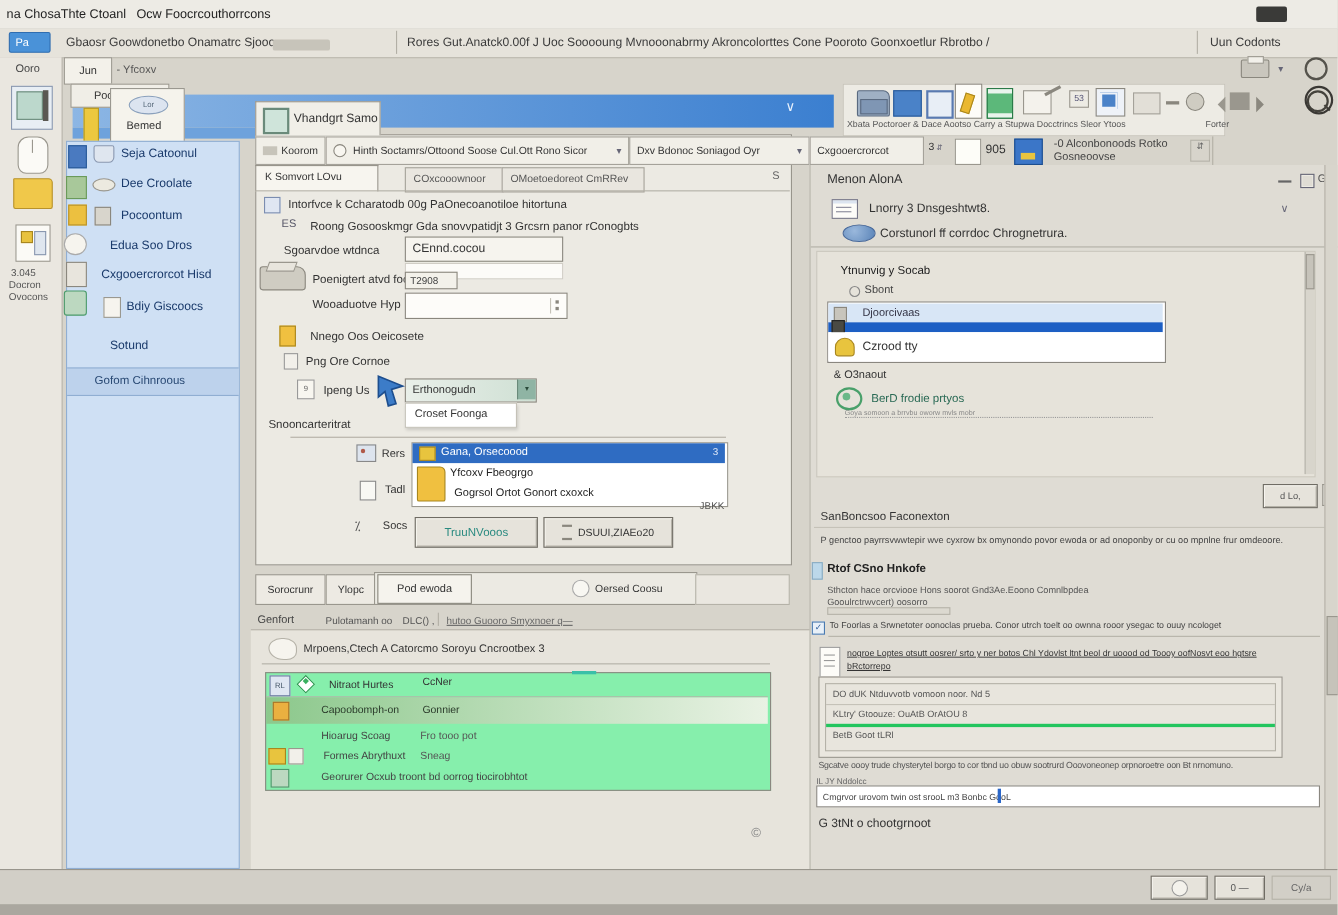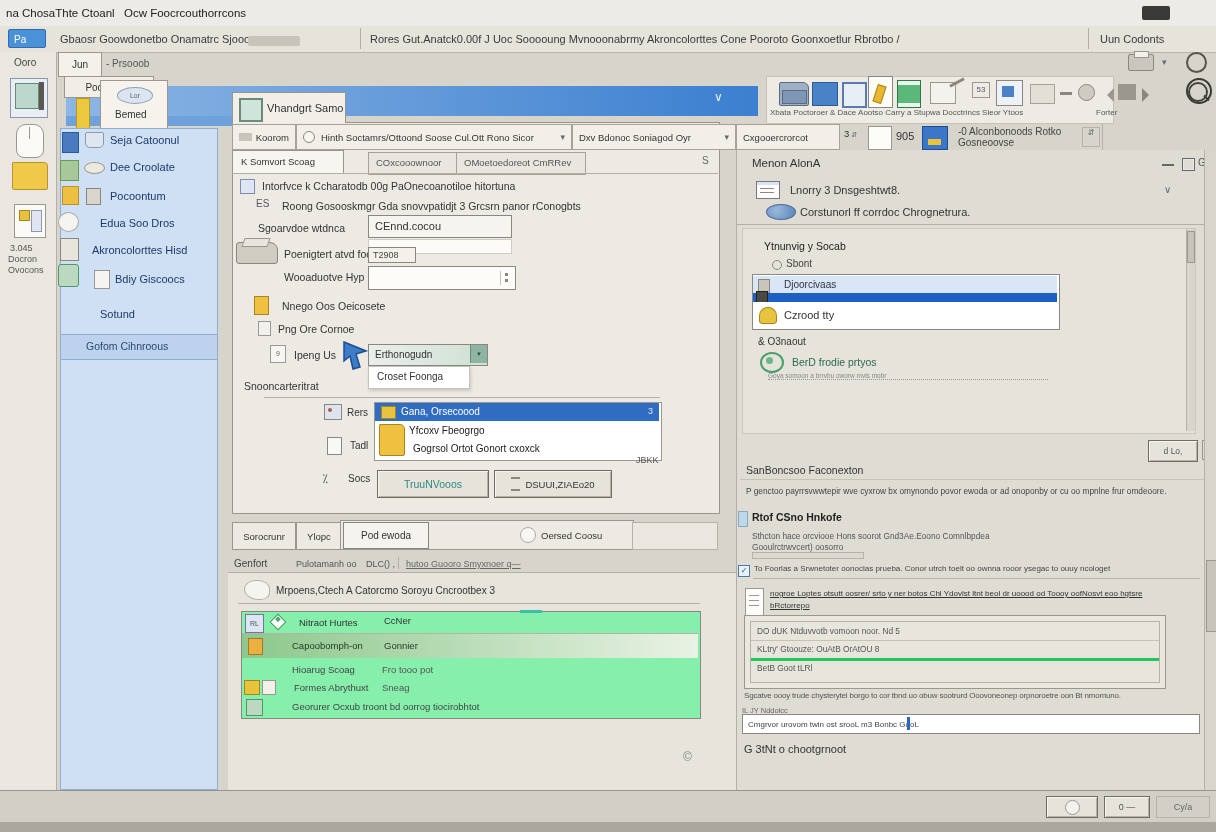--- a/index.html
+++ b/index.html
@@ -64,7 +64,7 @@
   <div class="tab" style="left:58px;top:52px;width:42px;height:23px;background:#f3f1ea;font-size:10px">
       <span>Jun</span>
     </div>
-  <span class="t" style="left:106px;top:58px;font-size:10px;color:#555">- Prsooob</span>
+  <span class="t" style="left:106px;top:58px;font-size:10px;color:#555">- Yfcoxv</span>
   <div class="ic" style="left:1128px;top:54px;width:24px;height:15px;background:#c9c6bd;border:1px solid #8a877e;border-radius:2px">
     <div class="abs" style="left:5px;top:-4px;width:13px;height:5px;background:#f2f0ea;border:1px solid #9a978e"></div>
   </div>

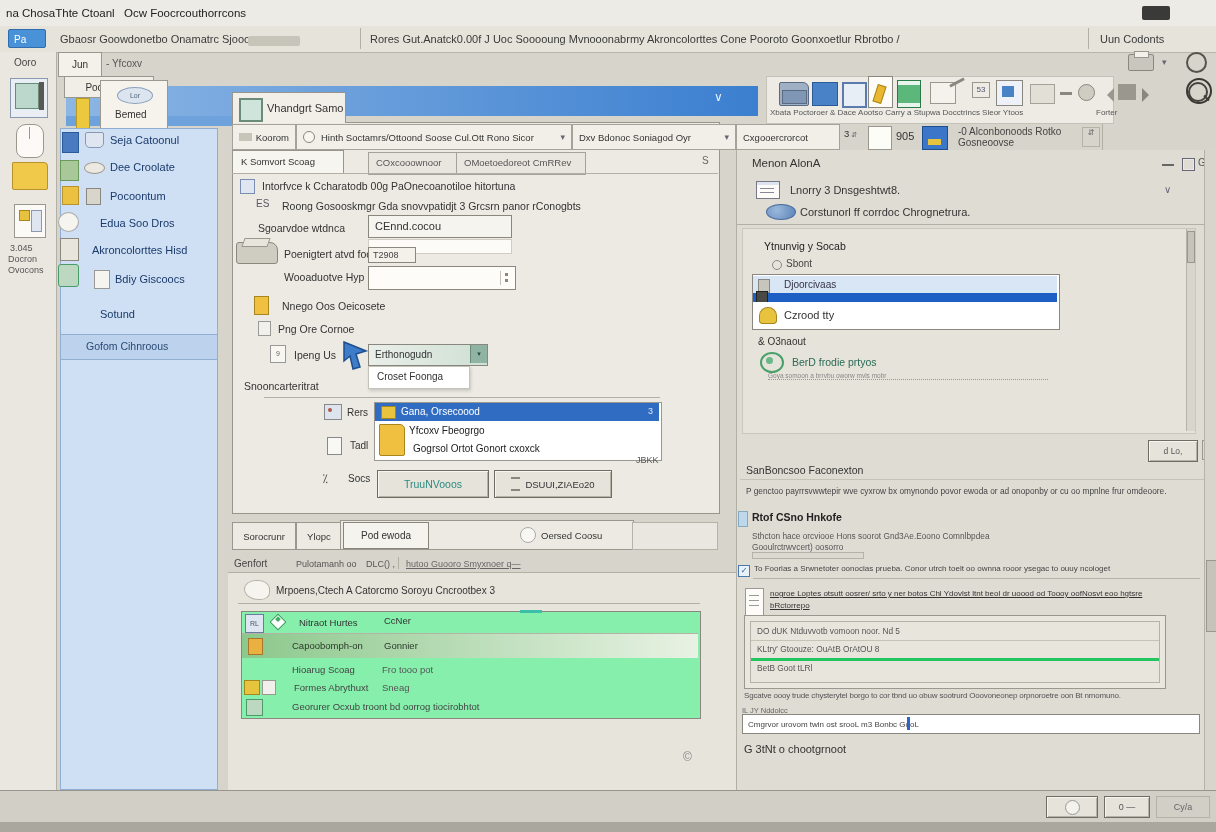--- a/index.html
+++ b/index.html
@@ -171,7 +171,7 @@
   <div class="vline" style="left:1102px;top:124px;height:26px"></div>
 
   <div class="abs" style="left:232px;top:150px;width:110px;height:23px;background:#f7f5ef;border:1px solid #98958c;border-bottom:none">
-      <span class="t" style="left:8px;top:5px;font-size:9.5px">K Somvort Scoag</span>
+      <span class="t" style="left:8px;top:5px;font-size:9.5px">K Somvort LOvu</span>
     </div>
   <div class="abs" style="left:368px;top:152px;width:88px;height:21px;background:#e9e6df;border:1px solid #a5a29a">
       <span class="t" style="left:7px;top:4px;font-size:9.5px;color:#555">COxcooownoor</span>

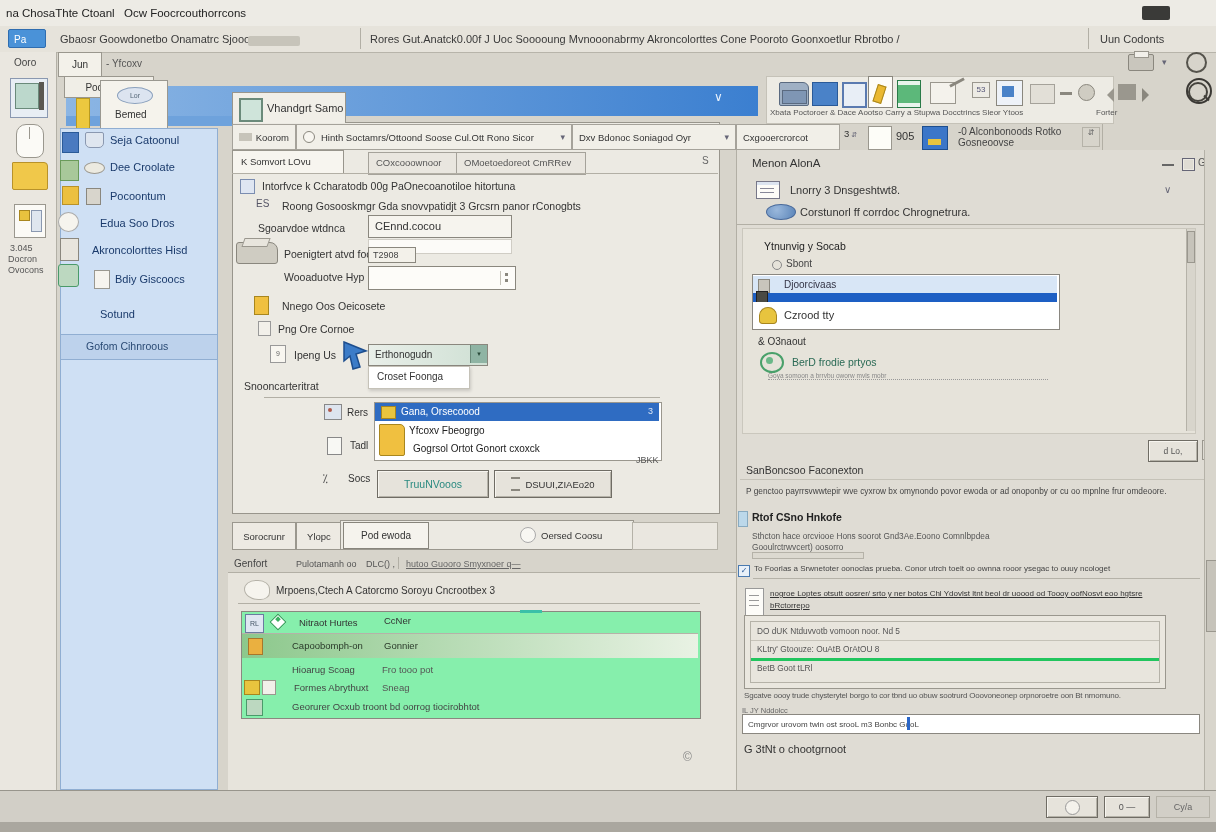--- a/index.html
+++ b/index.html
@@ -129,7 +129,7 @@
   <div class="ic" style="left:86px;top:188px;width:13px;height:15px;background:#d8d5cc;border:1px solid #8a877e"></div>
   <span class="t" style="left:110px;top:190px;font-size:11px;color:#1a3a6b">Pocoontum</span>
   <span class="t" style="left:100px;top:217px;font-size:11px;color:#1a3a6b">Edua Soo Dros</span>
-  <span class="t" style="left:92px;top:244px;font-size:11px;color:#1a3a6b">Akroncolorttes Hisd</span>
+  <span class="t" style="left:92px;top:244px;font-size:11px;color:#1a3a6b">Cxgooercrorcot Hisd</span>
   <div class="ic" style="left:94px;top:270px;width:14px;height:17px;background:#f6f4ee;border:1px solid #9a9890"></div>
   <span class="t" style="left:115px;top:273px;font-size:11px;color:#1a3a6b">Bdiy Giscoocs</span>
   <span class="t" style="left:100px;top:308px;font-size:11px;color:#1a3a6b">Sotund</span>

